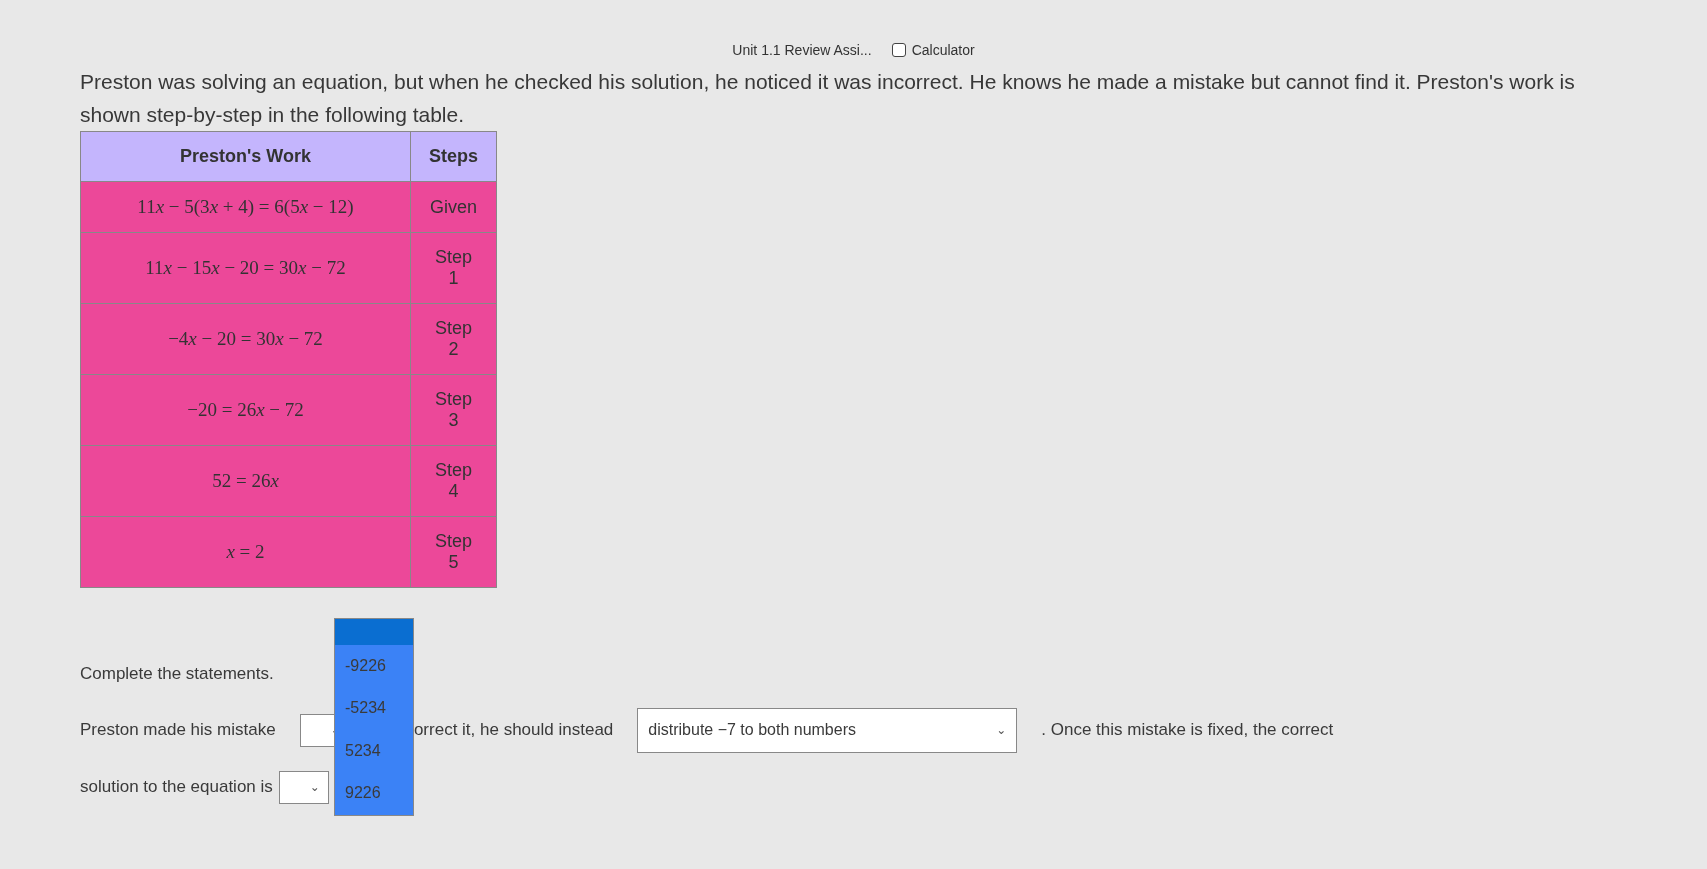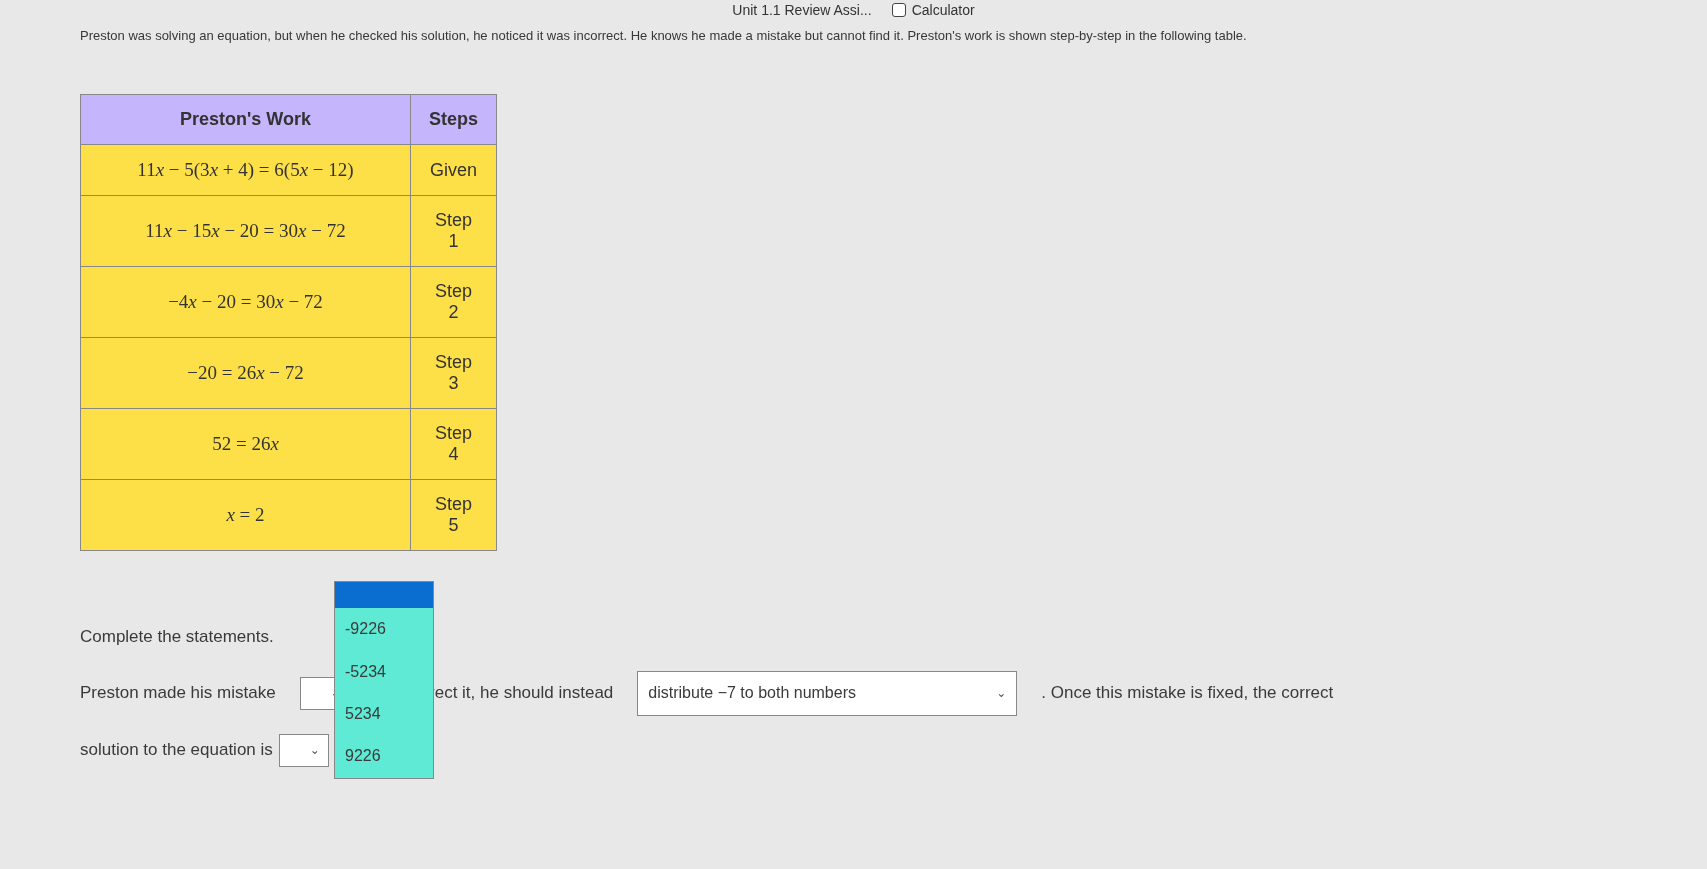--- a/index.html
+++ b/index.html
@@ -24,6 +24,7 @@
       padding: 2px 0 4px 0;
       font-size: 14px;
       color: #333;
+      margin-top: 40px;
     }
     .top-link {
       display: flex;

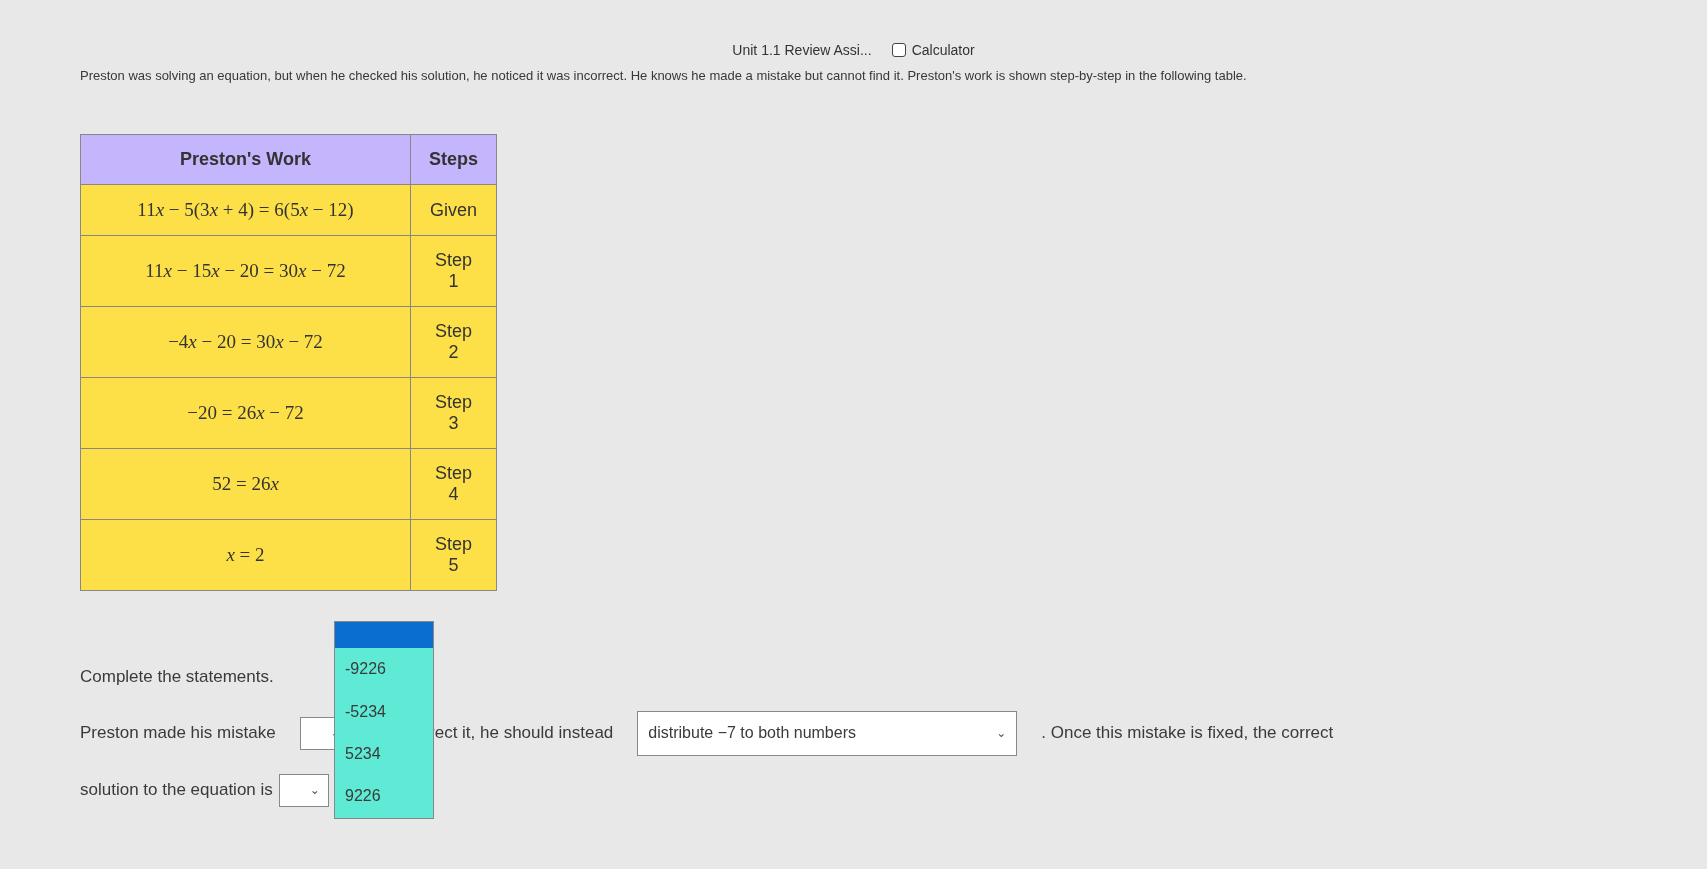--- a/index.html
+++ b/index.html
@@ -44,10 +44,9 @@
       padding: 4px 80px 0 80px;
     }
     .prompt-text {
-      font-size: 13px;
+      font-size: 21px;
       line-height: 1.55;
       color: #383838;
-      margin-bottom: 48px;
     }
     table.work-table {
       border-collapse: collapse;

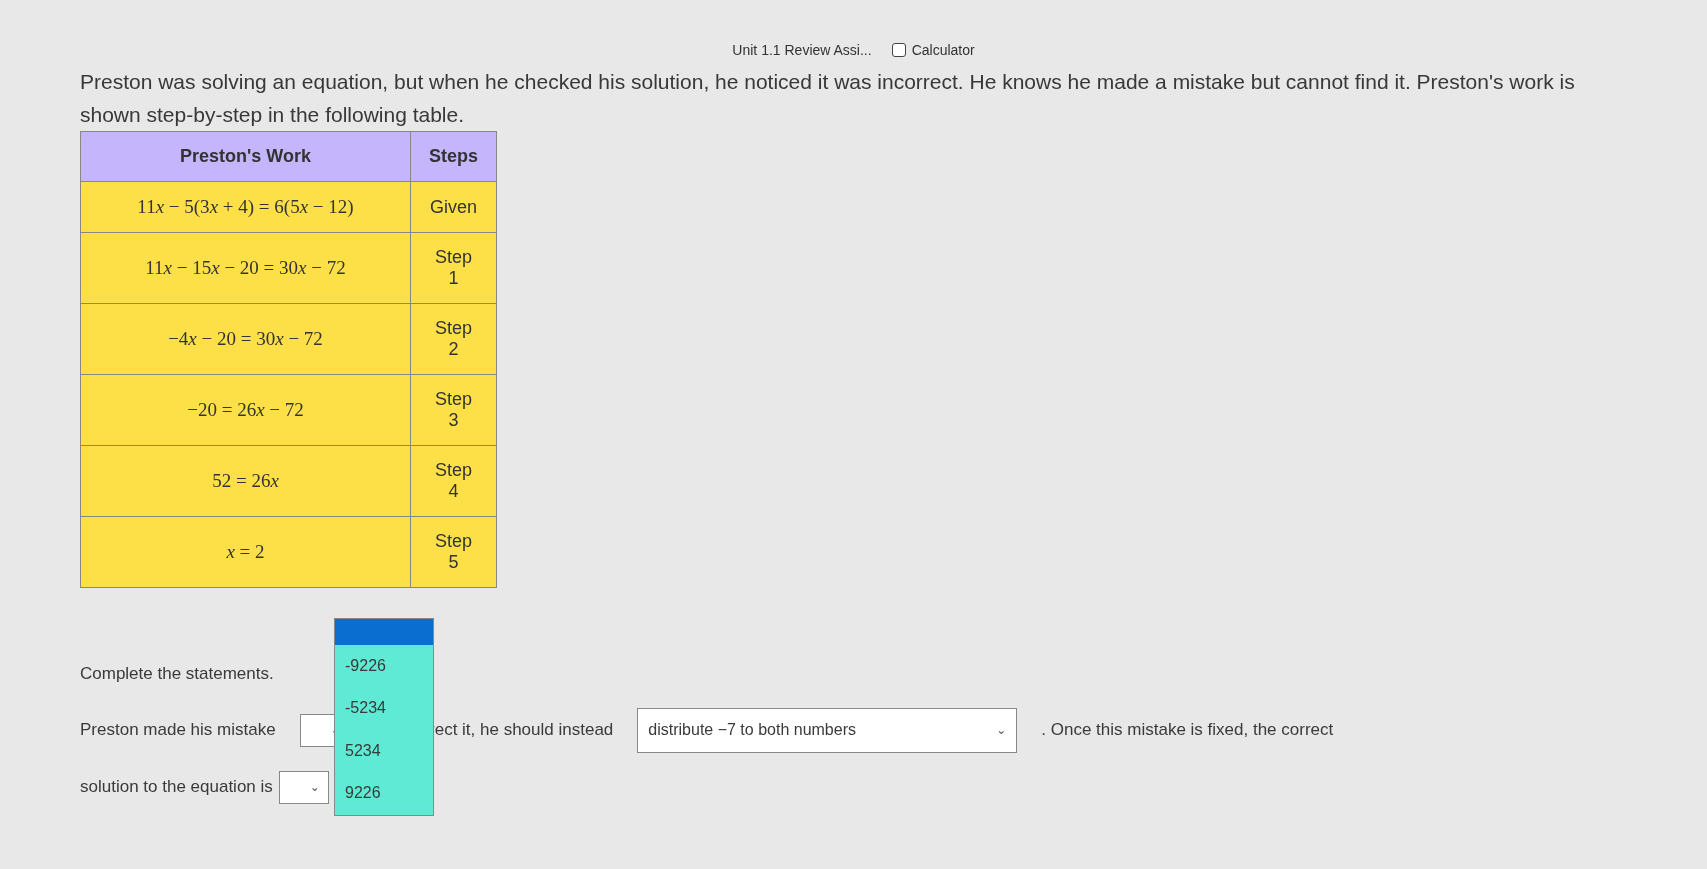--- a/index.html
+++ b/index.html
@@ -59,7 +59,7 @@
       font-size: 18px;
       text-align: center;
       vertical-align: middle;
-      background: #fde047;
+      background: #ec4899;
     }
     table.work-table th {
       background: #c4b5fd;

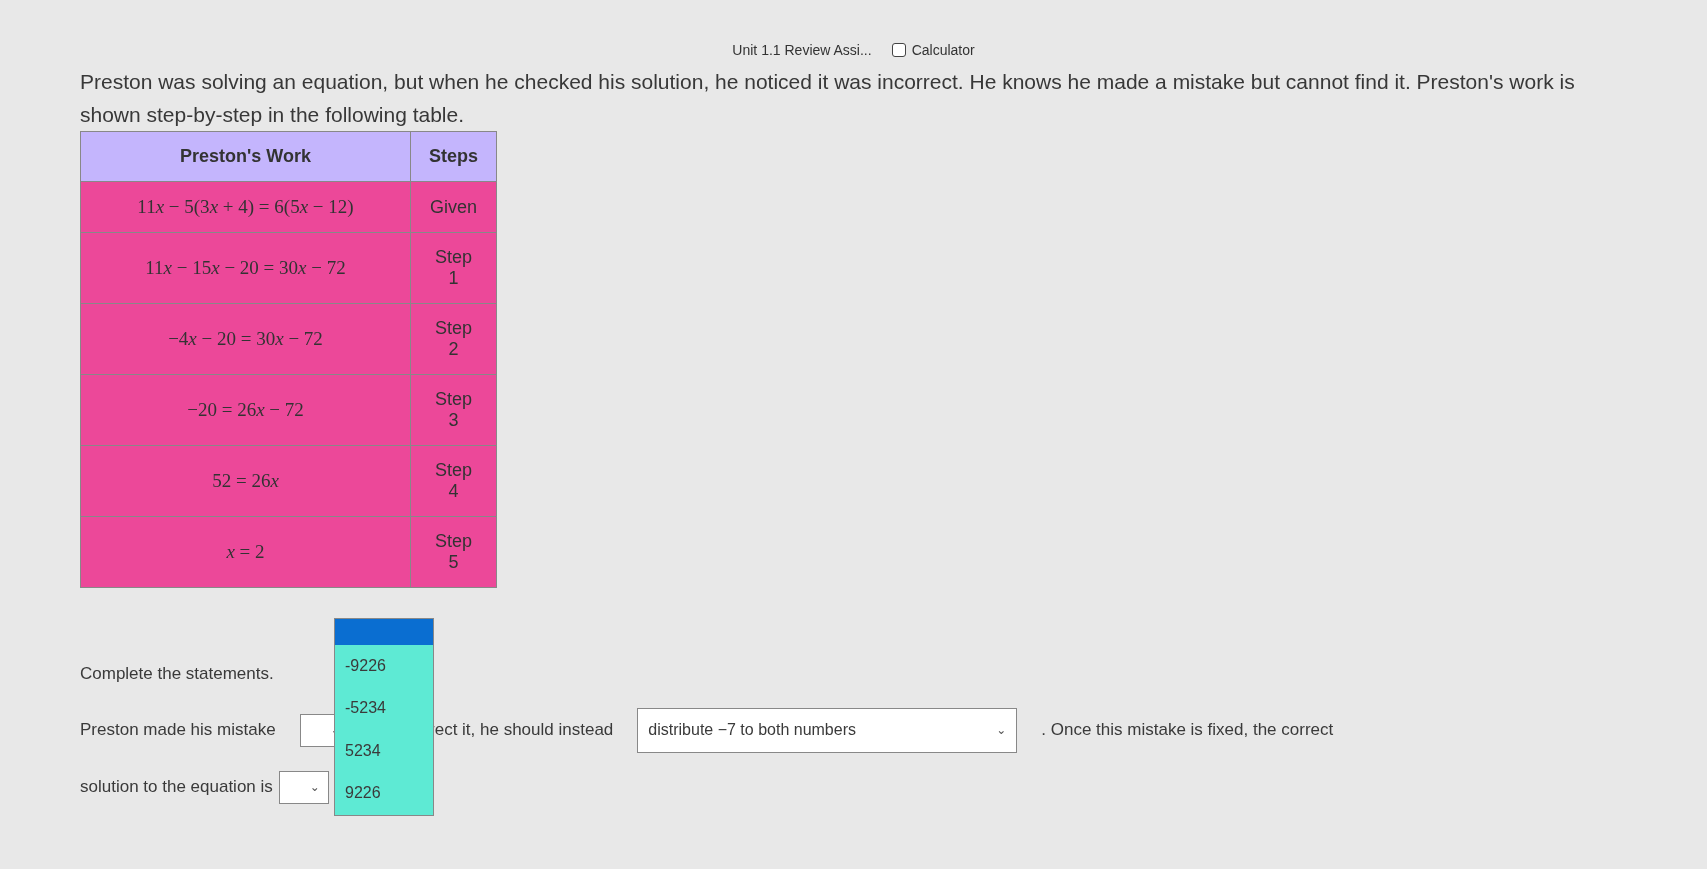--- a/index.html
+++ b/index.html
@@ -97,9 +97,9 @@
       position: absolute;
       left: 254px;
       top: -40px;
-      width: 100px;
+      width: 80px;
       border: 1px solid #888;
-      background: #5eead4;
+      background: #3b82f6;
       font-size: 16px;
       z-index: 10;
     }

